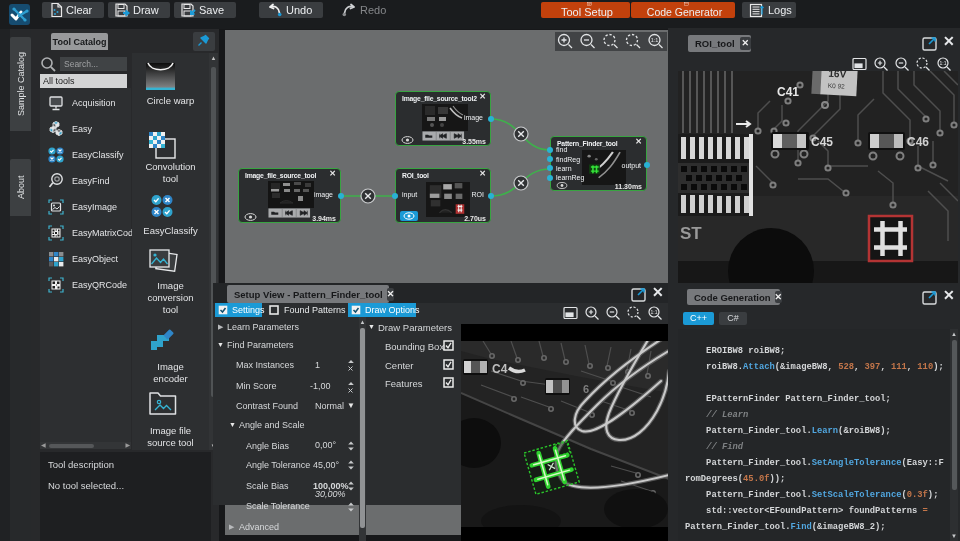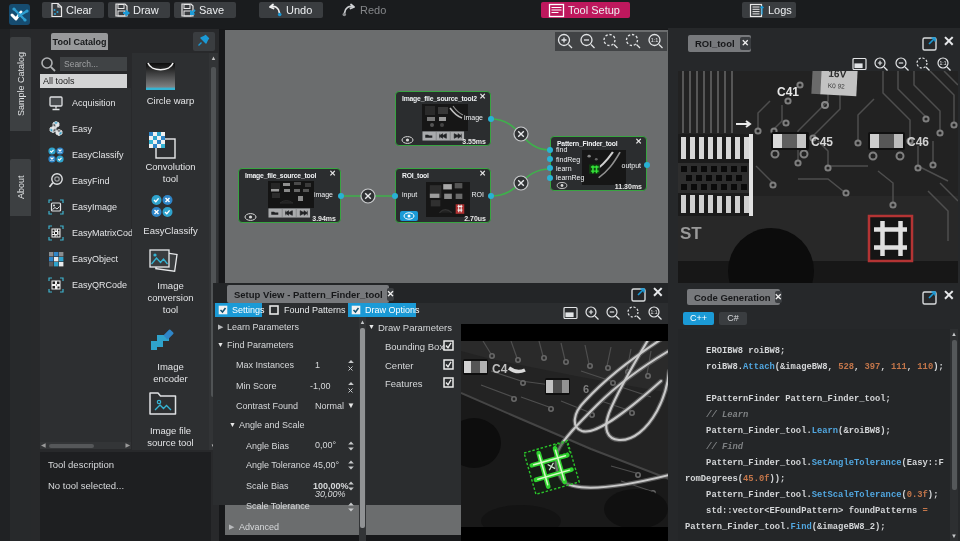--- a/index.html
+++ b/index.html
@@ -16,7 +16,7 @@
   .nthumb { position:absolute; background:#141414; }
   .port { position:absolute; width:6px; height:6px; border-radius:50%; background:#29b2d4; }
   .plabel { position:absolute; color:#f0f2f4; font-size:7px; }
-  .bluebtn { background:#be185d; }
+  .bluebtn { background:#c2410c;flex-direction:column; }
   .tabgray { position:absolute; background:#77797c; color:#17181a; font-weight:bold;
     font-size:10px; display:flex; align-items:center; white-space:nowrap; }
   .ico { display:inline-block; }

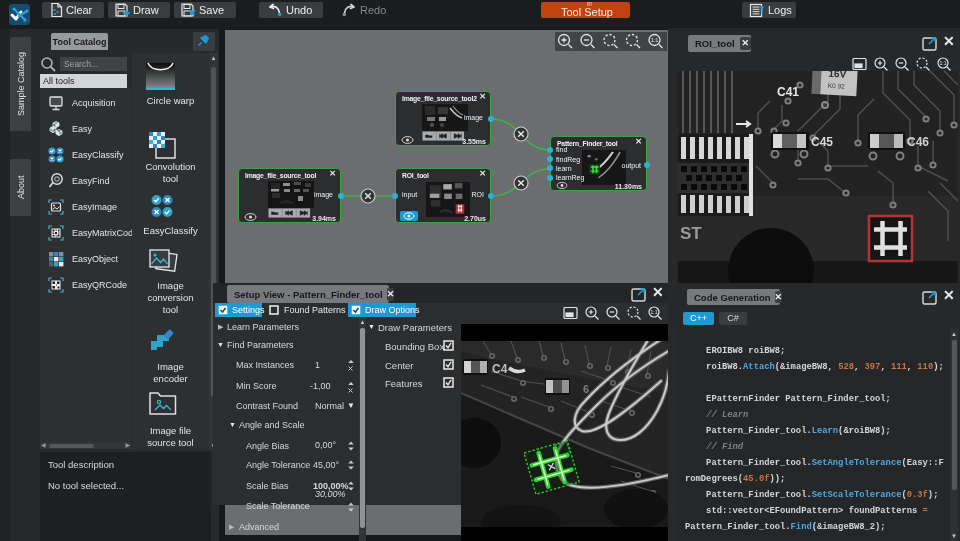--- a/index.html
+++ b/index.html
@@ -83,6 +83,13 @@
         <path d="M3.5 4.5 h10 M3.5 7 h10 M3.5 9.5 h7" stroke="#fff" stroke-width="1"></path>
       </svg>
       <span style="margin-left:3px;">Tool Setup</span>
+    </div>
+    <div class="btn bluebtn" style="left:631px;width:104px;font-size:10.5px;">
+      <svg class="ico" style="margin-left:7px;" width="17" height="15" viewBox="0 0 17 15">
+        <rect x="1.5" y="2" width="14" height="11.5" fill="none" stroke="#fff" stroke-width="1.3"></rect>
+        <path d="M1.5 4.5 h14" stroke="#fff" stroke-width="1.3"></path>
+      </svg>
+      <span style="margin-left:3px;">Code Generator</span>
     </div>
     <div class="btn" style="left:742px;width:54px;">
       <svg class="ico" style="margin-left:7px;" width="16" height="15" viewBox="0 0 16 15">

